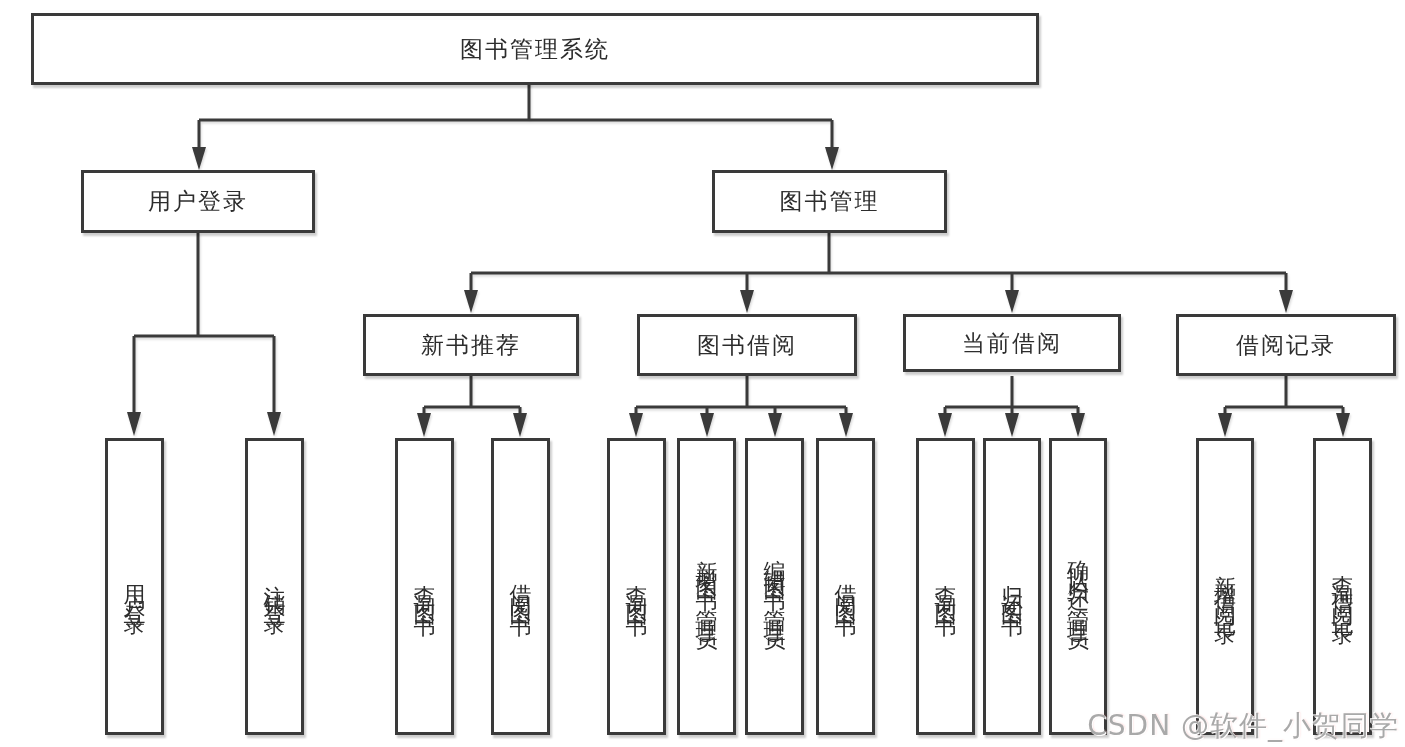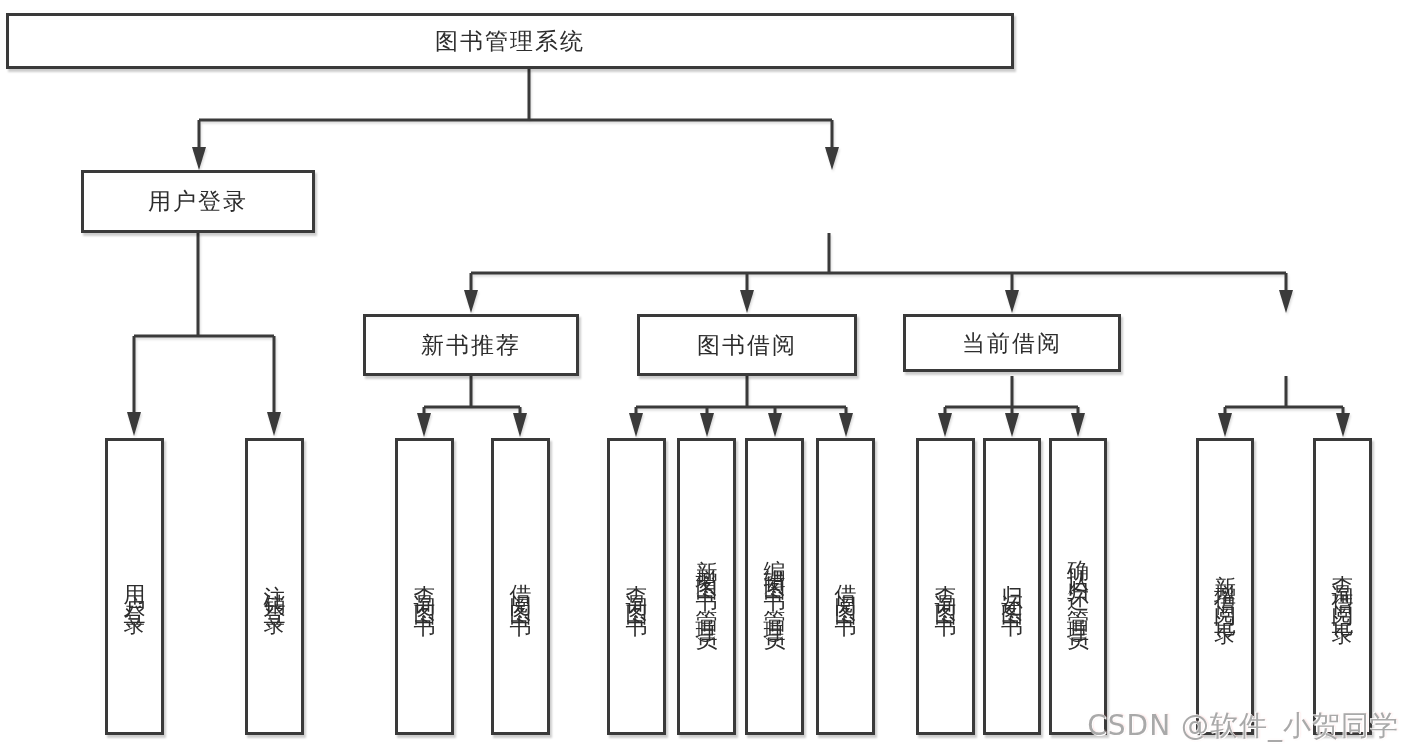--- a/index.html
+++ b/index.html
@@ -127,7 +127,7 @@
     </g>
   </svg>
 
-  <div class="node h" style="left:6px; top:13px; width:1008px; height:56px;">图书管理系统</div>
+  <div class="node h" style="left:31px; top:13px; width:1008px; height:72px;">图书管理系统</div>
 
   <div class="node h" style="left:81px; top:170px; width:234px; height:63px;">用户登录</div>
 

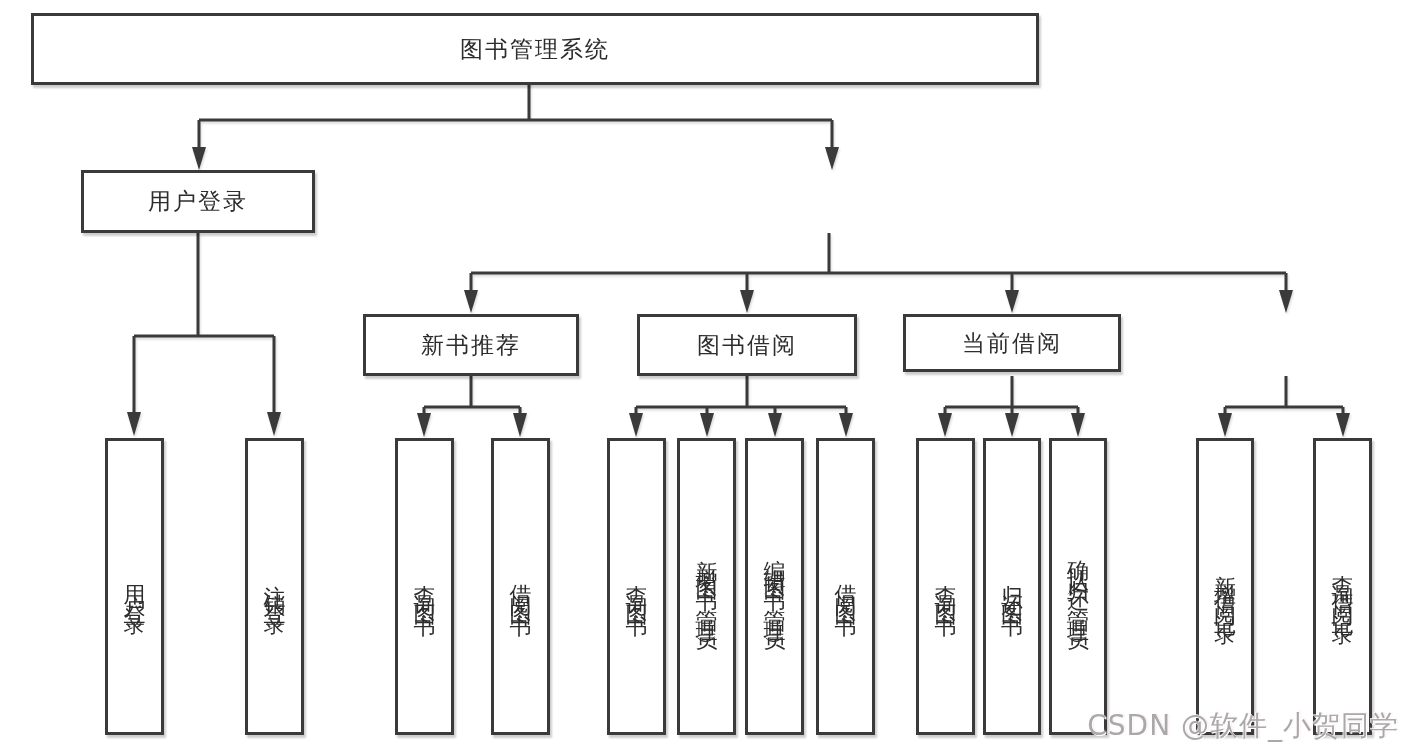--- a/index.html
+++ b/index.html
@@ -130,6 +130,7 @@
   <div class="node h" style="left:31px; top:13px; width:1008px; height:72px;">图书管理系统</div>
 
   <div class="node h" style="left:81px; top:170px; width:234px; height:63px;">用户登录</div>
+  <div class="node h" style="left:712px; top:170px; width:235px; height:63px;">图书管理</div>
 
   <div class="node h" style="left:637px; top:314px; width:220px; height:62px;">图书借阅</div>
   <div class="node h" style="left:363px; top:314px; width:216px; height:62px;">新书推荐</div>

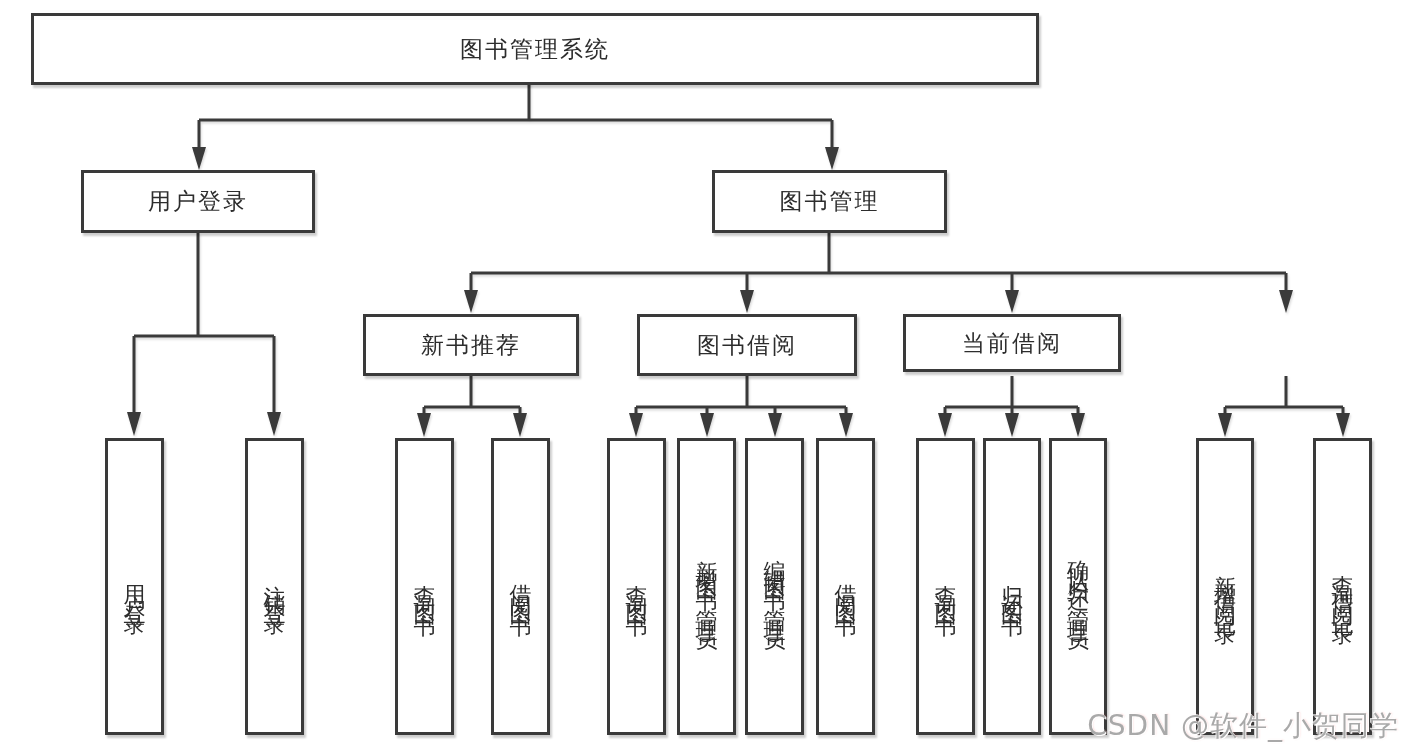--- a/index.html
+++ b/index.html
@@ -135,6 +135,7 @@
   <div class="node h" style="left:637px; top:314px; width:220px; height:62px;">图书借阅</div>
   <div class="node h" style="left:363px; top:314px; width:216px; height:62px;">新书推荐</div>
   <div class="node h" style="left:903px; top:314px; width:218px; height:58px;">当前借阅</div>
+  <div class="node h" style="left:1176px; top:314px; width:220px; height:62px;">借阅记录</div>
 
   <div class="node v" style="left:105px; top:438px; width:59px; height:297px;">
     <span class="vt">用户登录</span>

